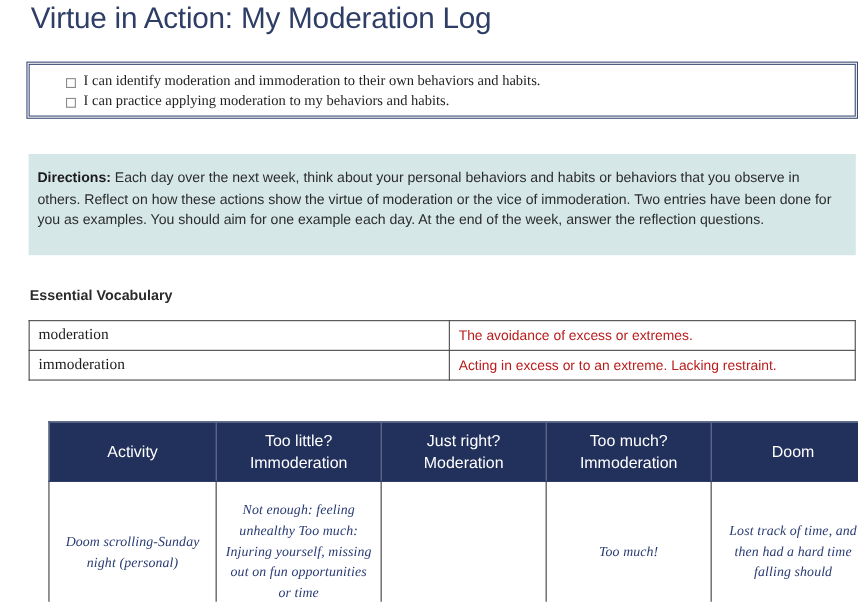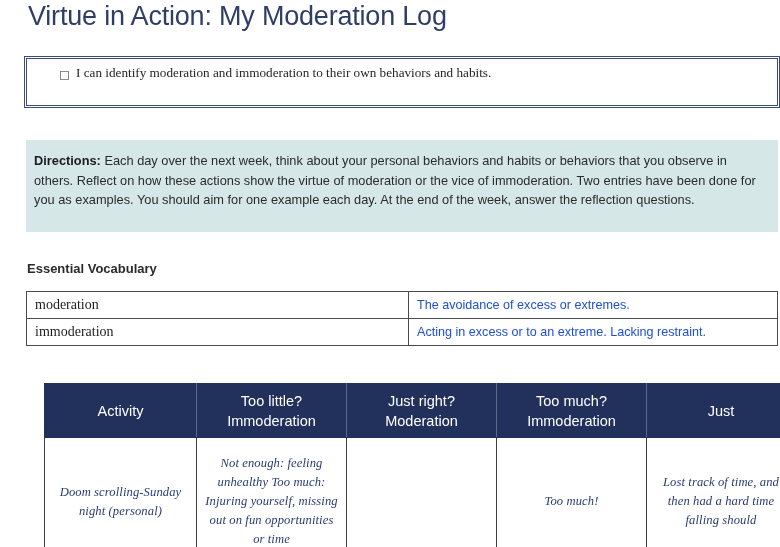--- a/index.html
+++ b/index.html
@@ -179,6 +179,10 @@
       <span class="checkbox"></span>
       <span class="objective-text">I can identify moderation and immoderation to their own behaviors and habits.</span>
     </div>
+    <div class="objective-row">
+      <span class="checkbox"></span>
+      <span class="objective-text">I can practice applying moderation to my behaviors and habits.</span>
+    </div>
   </div>
 
   <div class="directions-box">

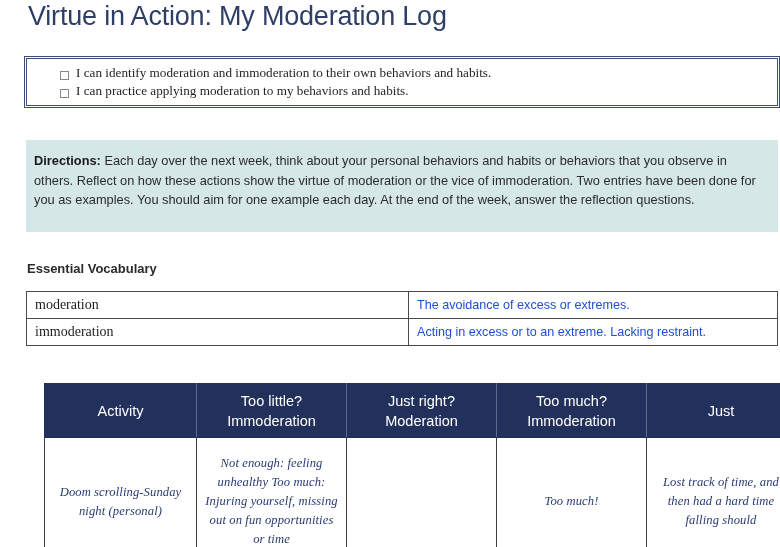--- a/index.html
+++ b/index.html
@@ -118,7 +118,7 @@
   .vocab-def {
     font-family: "Liberation Sans", sans-serif;
     font-size: 12.6px;
-    color: #1d4ed8;
+    color: #b91c1c;
     margin-left: 22px;
   }
 

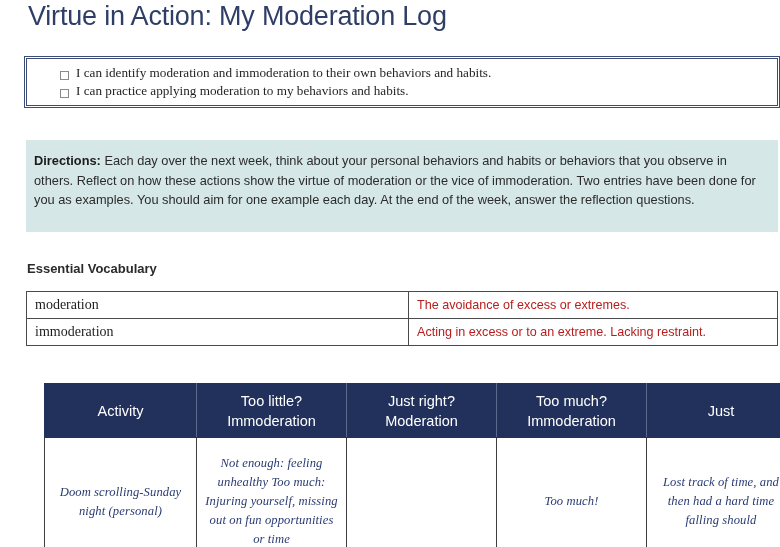--- a/index.html
+++ b/index.html
@@ -222,7 +222,7 @@
           <span>Immoderation</span>
         </th>
         <th class="col-notes">
-          <span>Just</span>
+          <span>Doom</span>
         </th>
       </tr>
     </thead>

